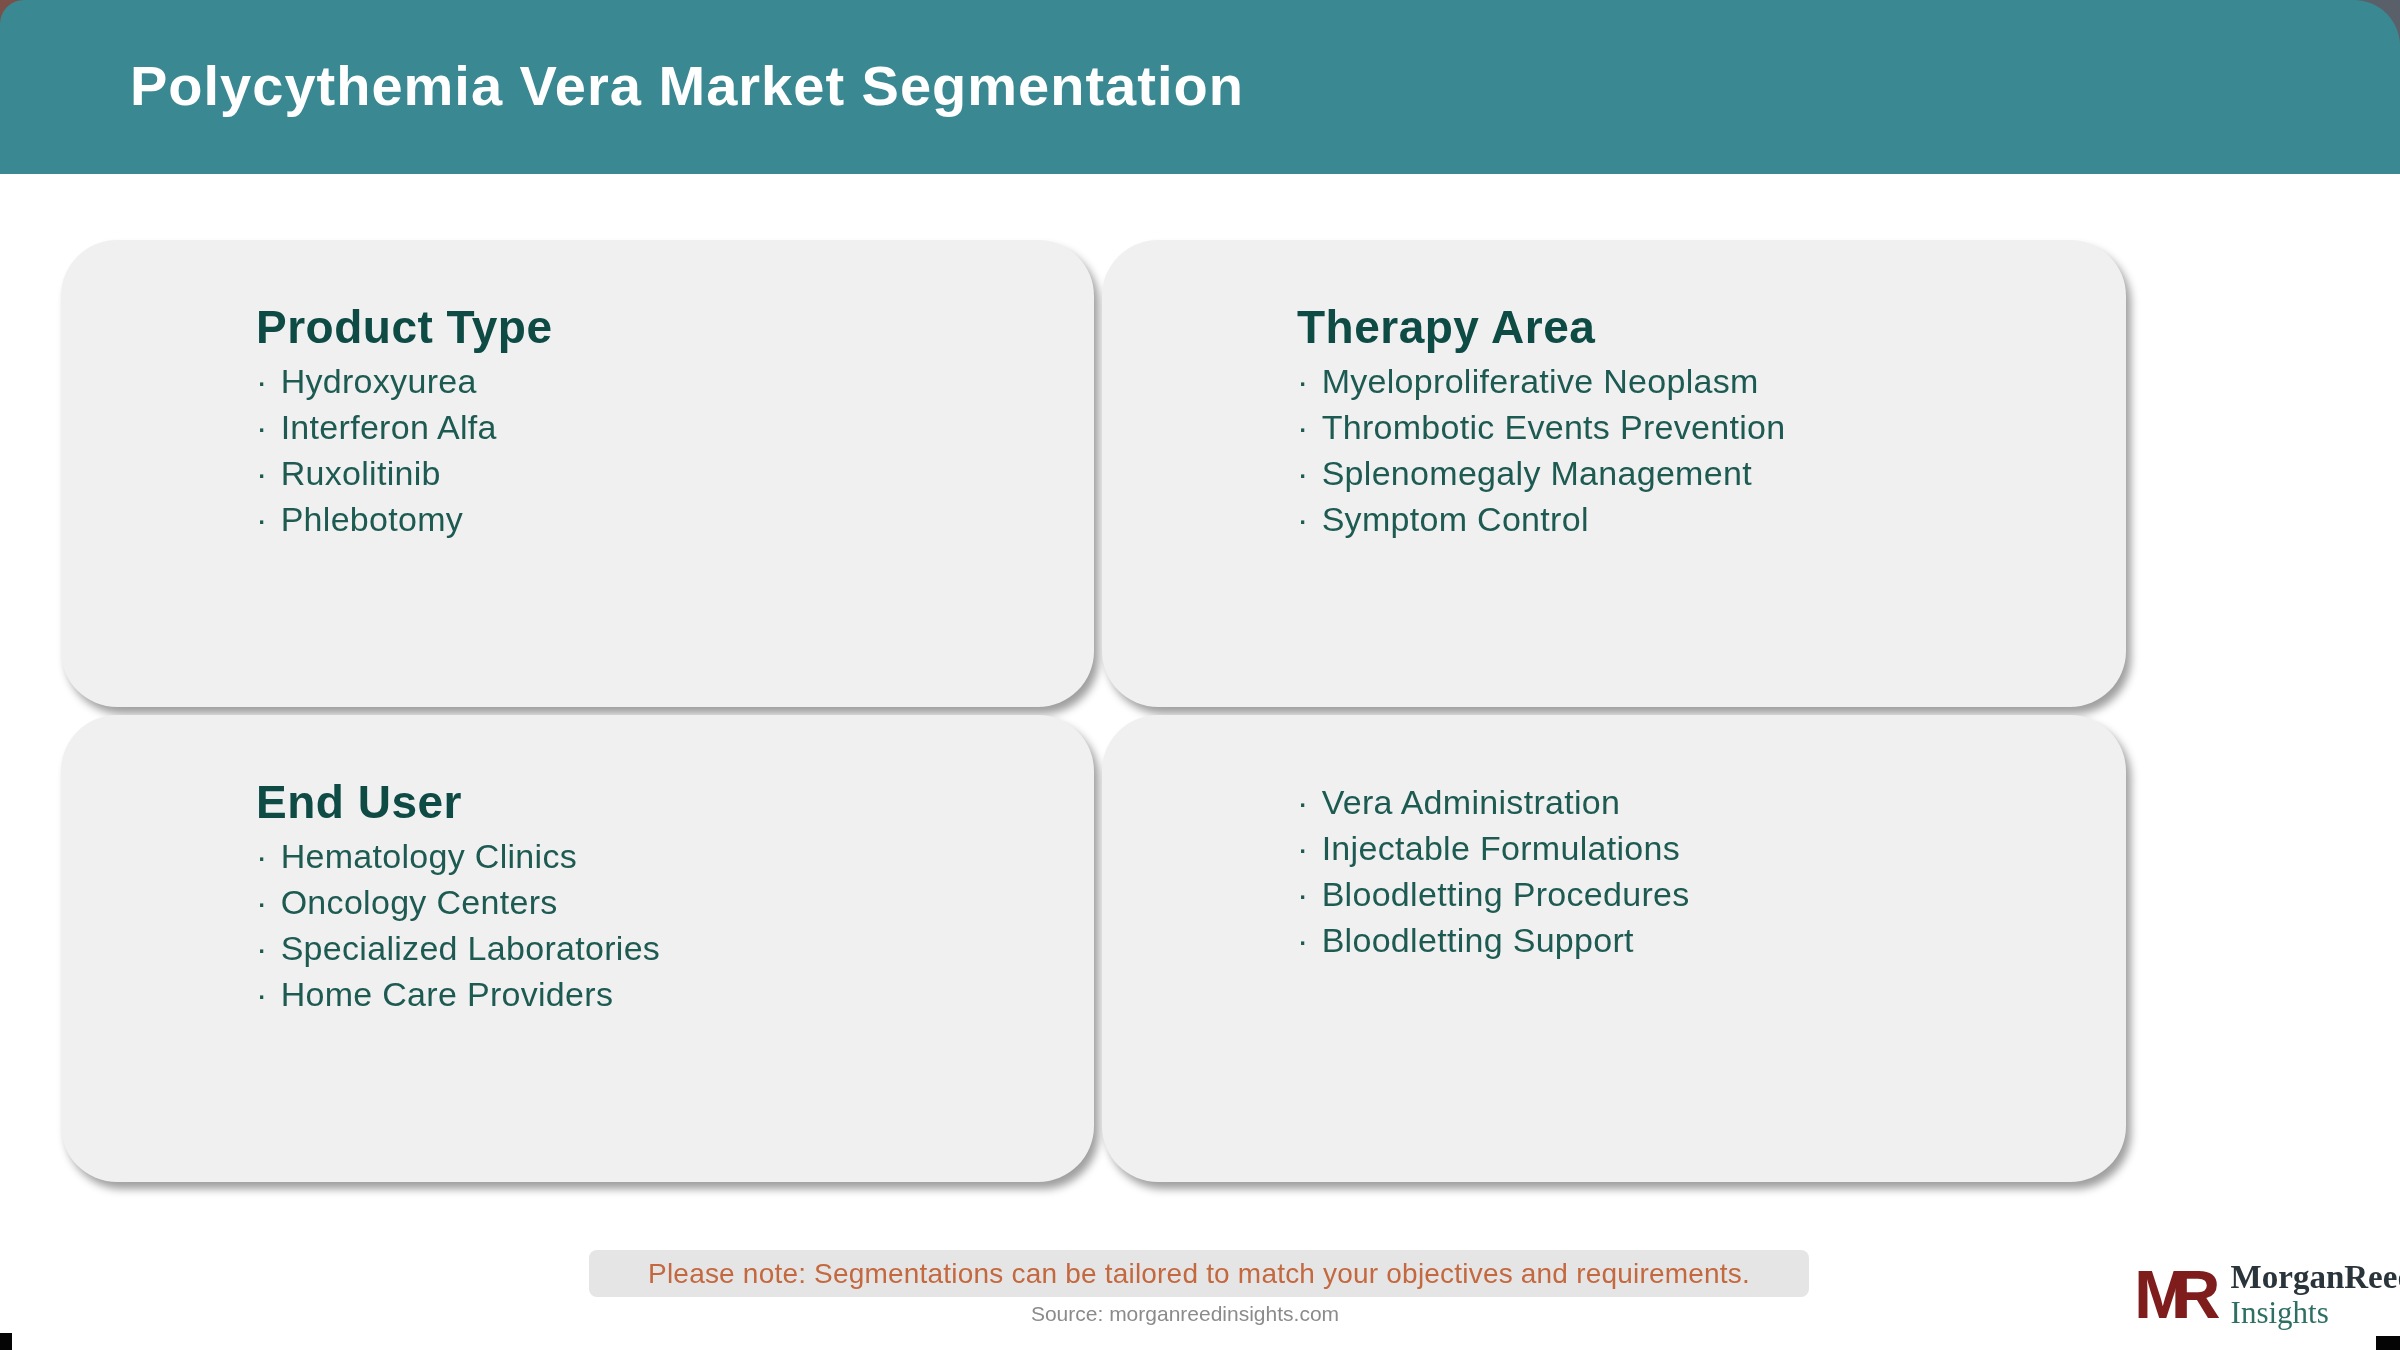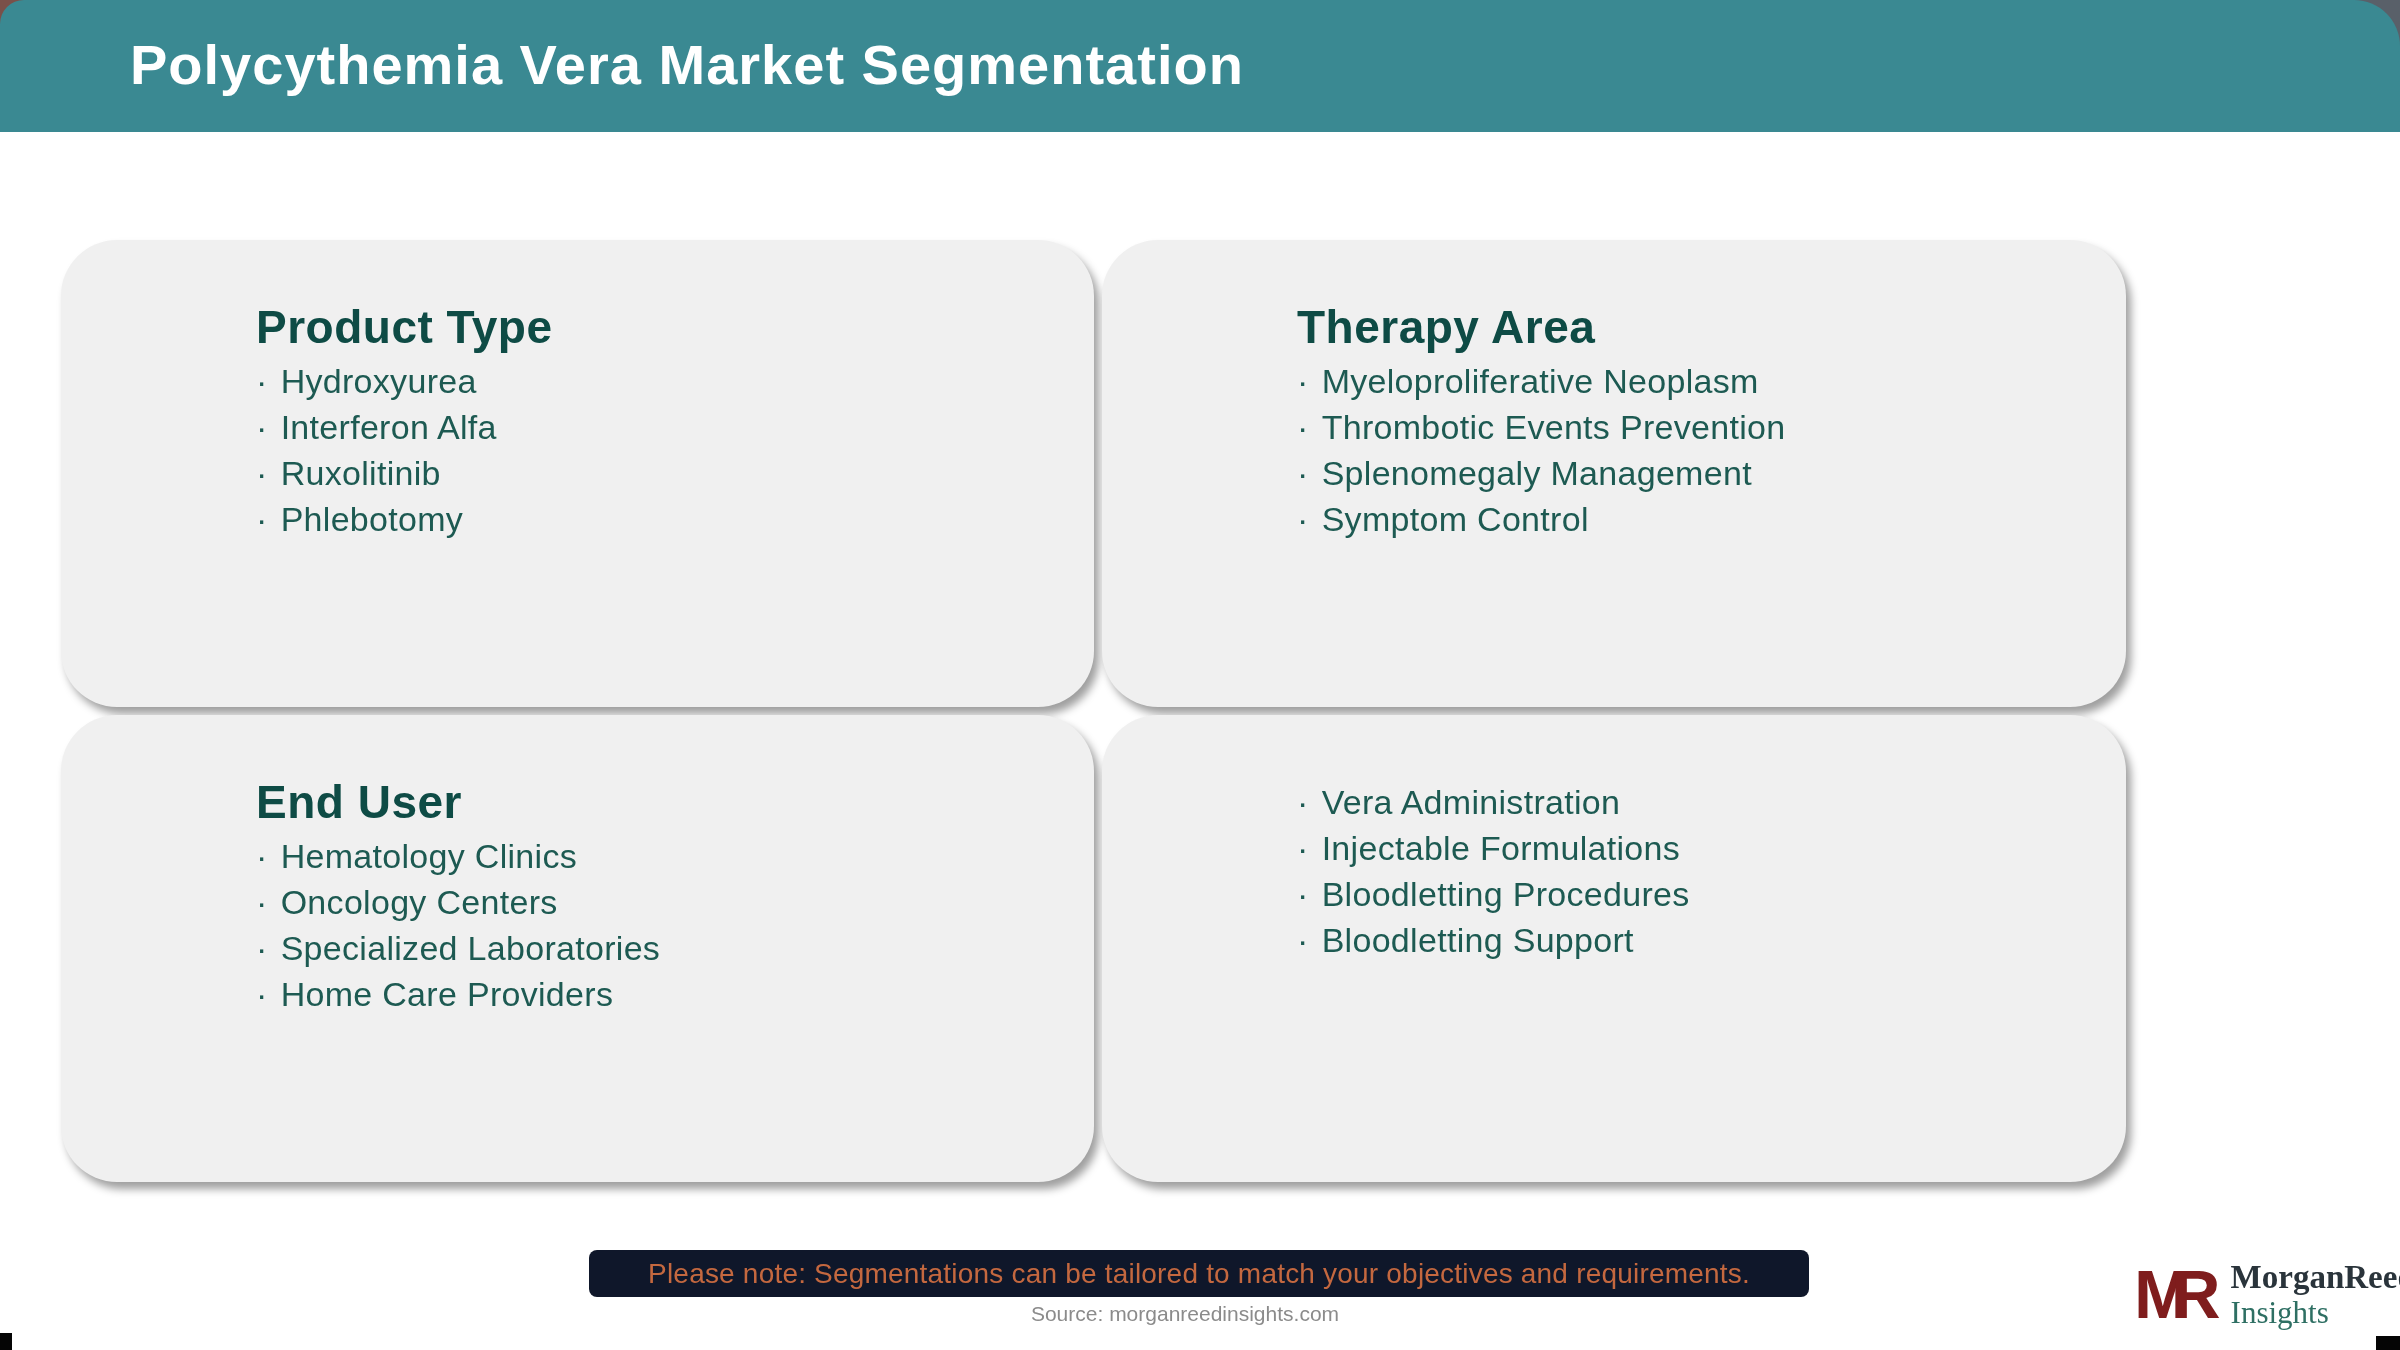--- a/index.html
+++ b/index.html
@@ -15,7 +15,7 @@
   .corner.br{right:0;bottom:0;width:24px;height:14px;background:#050505;z-index:3;}
 
   .header{
-    position:absolute;z-index:1;left:0;top:0;width:2400px;height:132px;
+    position:absolute;z-index:1;left:0;top:0;width:2400px;height:174px;
     background:#3A8992;border-radius:24px 46px 0 0;
     display:flex;align-items:center;
   }

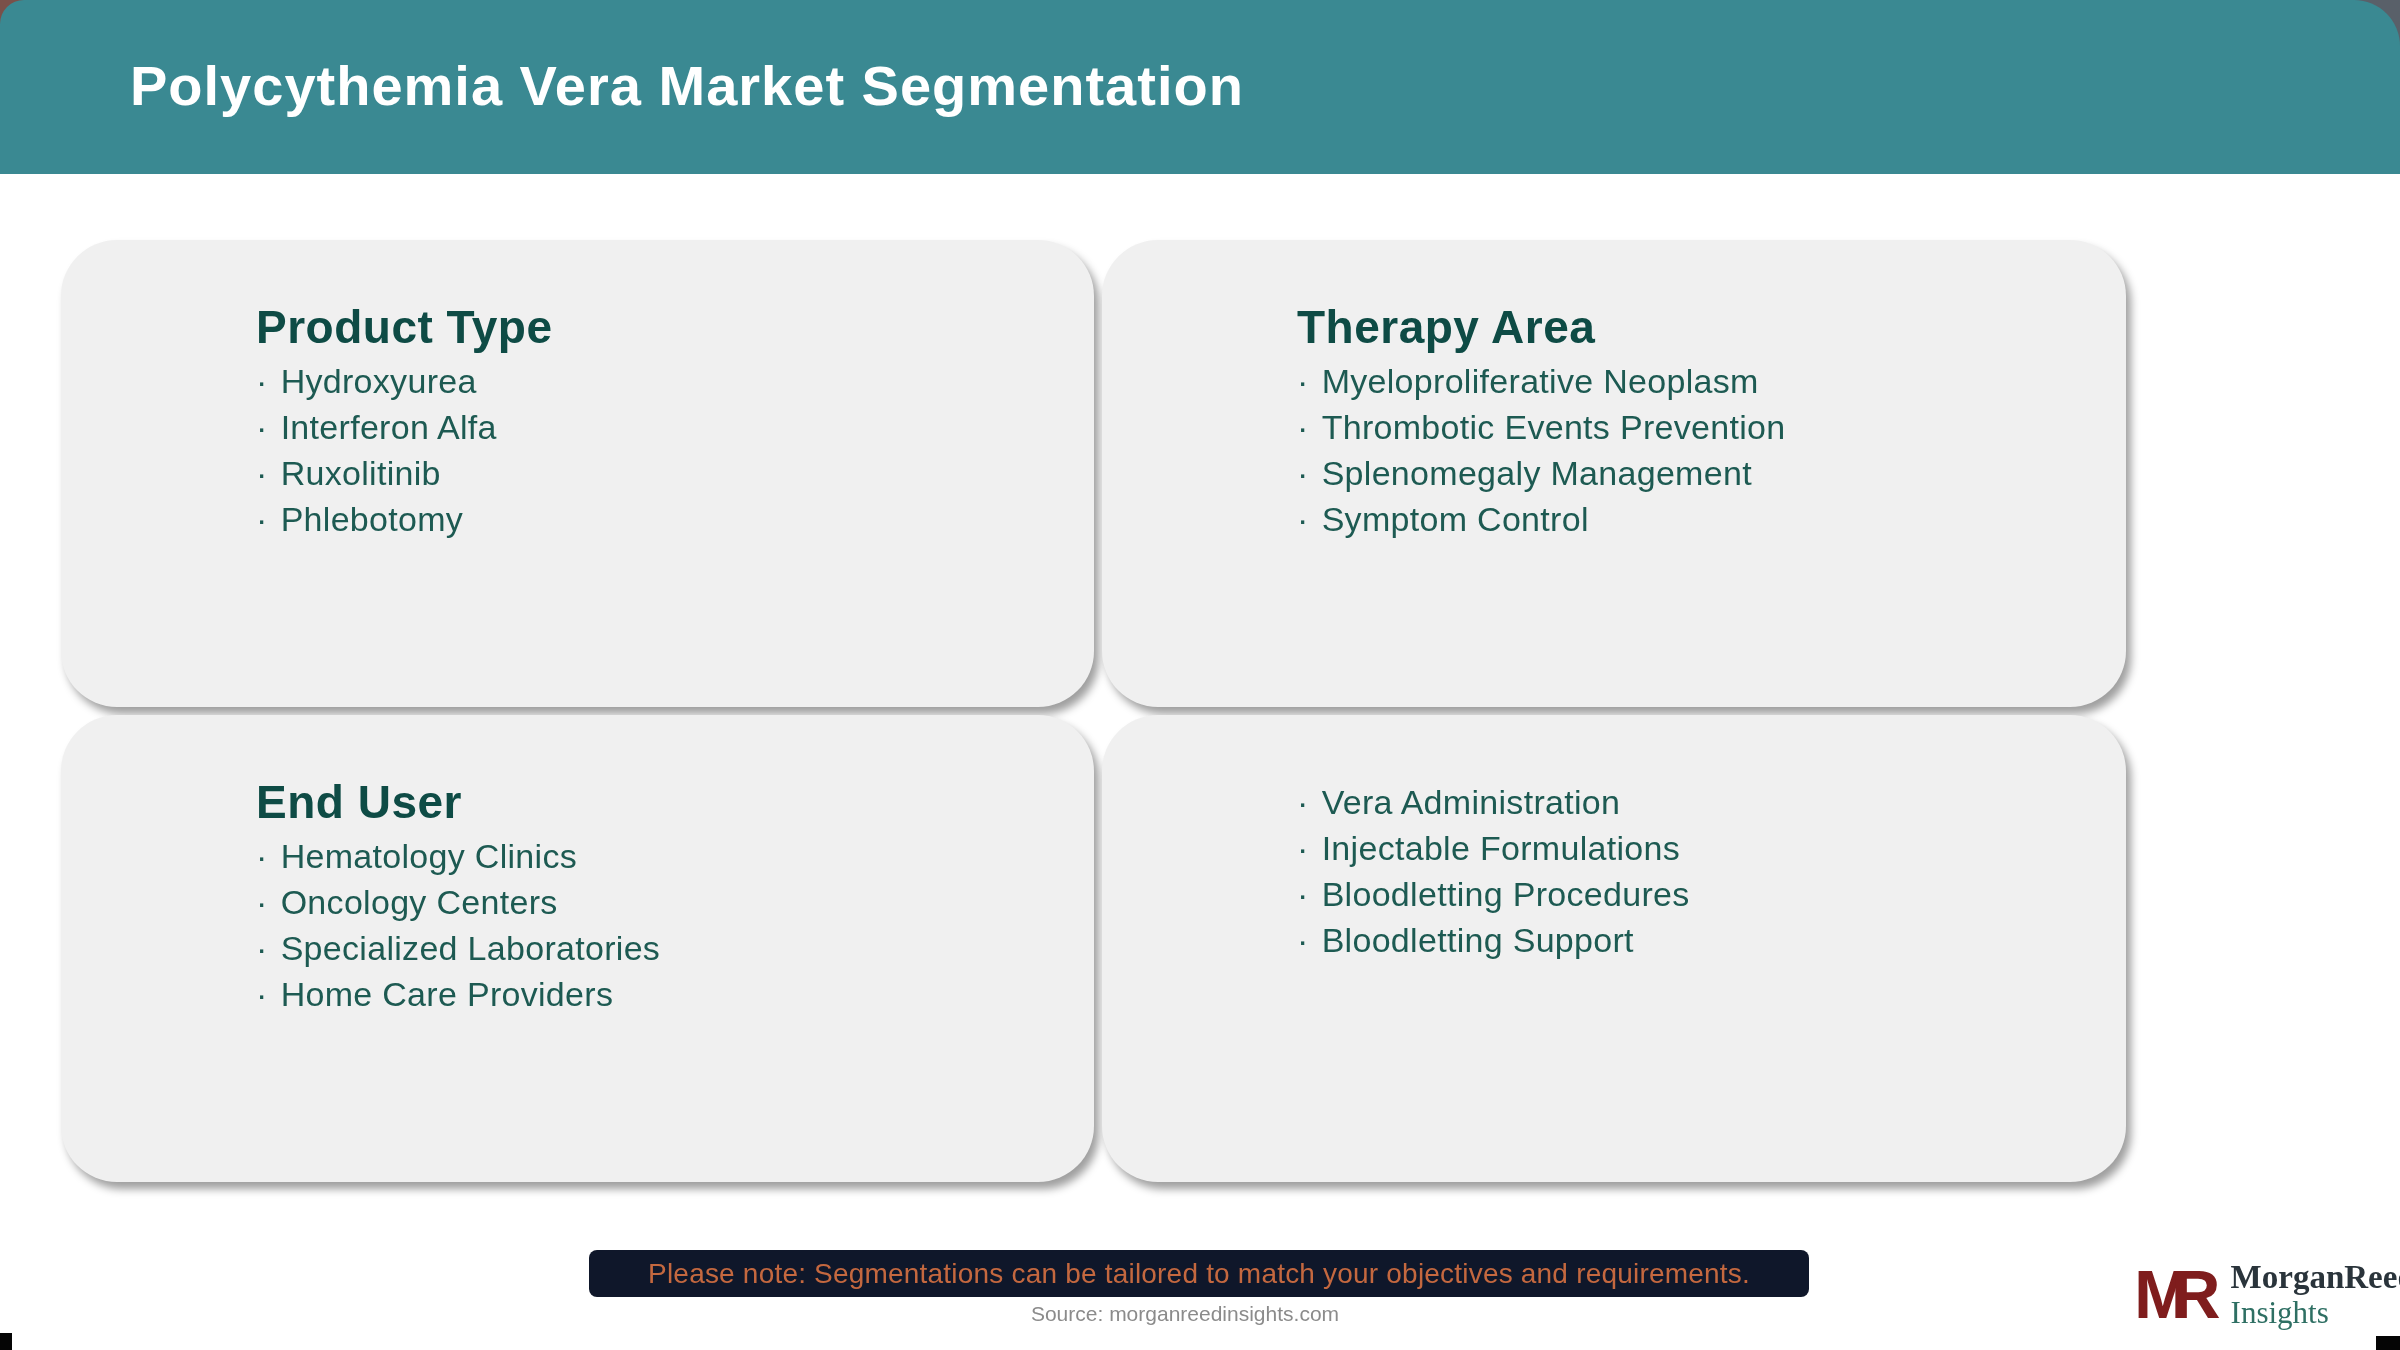--- a/index.html
+++ b/index.html
@@ -44,7 +44,7 @@
 
   .note{
     position:absolute;z-index:1;left:589px;top:1250px;width:1220px;height:47px;
-    background:#0f172a;border-radius:8px;
+    background:#e5e5e5;border-radius:8px;
     display:flex;align-items:center;justify-content:center;
   }
   .note span{color:#C4683F;font-size:28px;letter-spacing:0.2px;}

